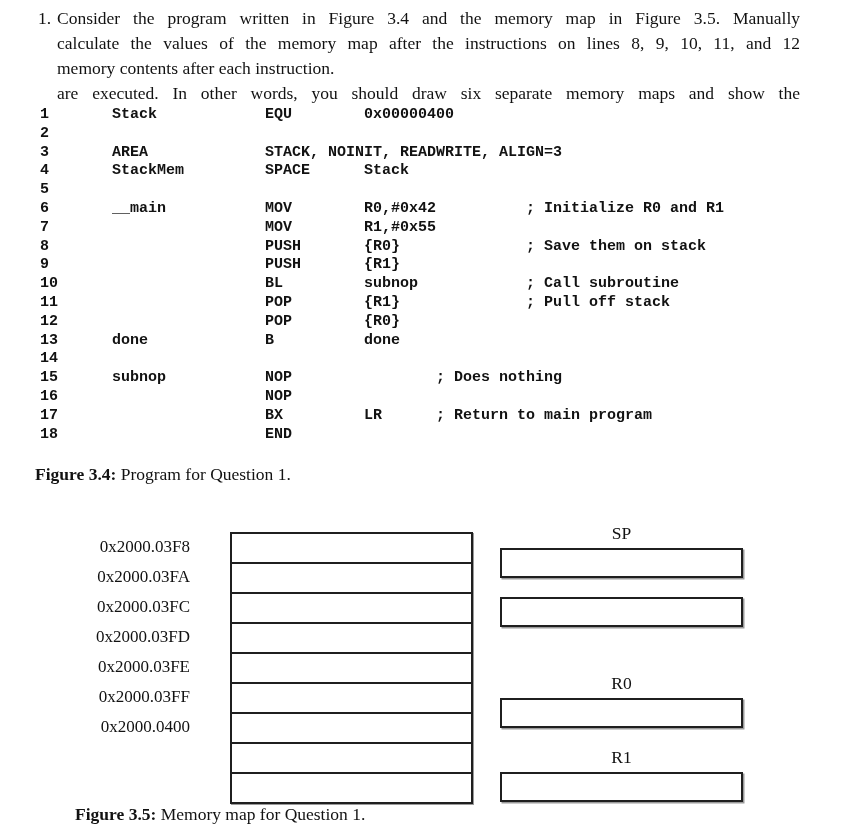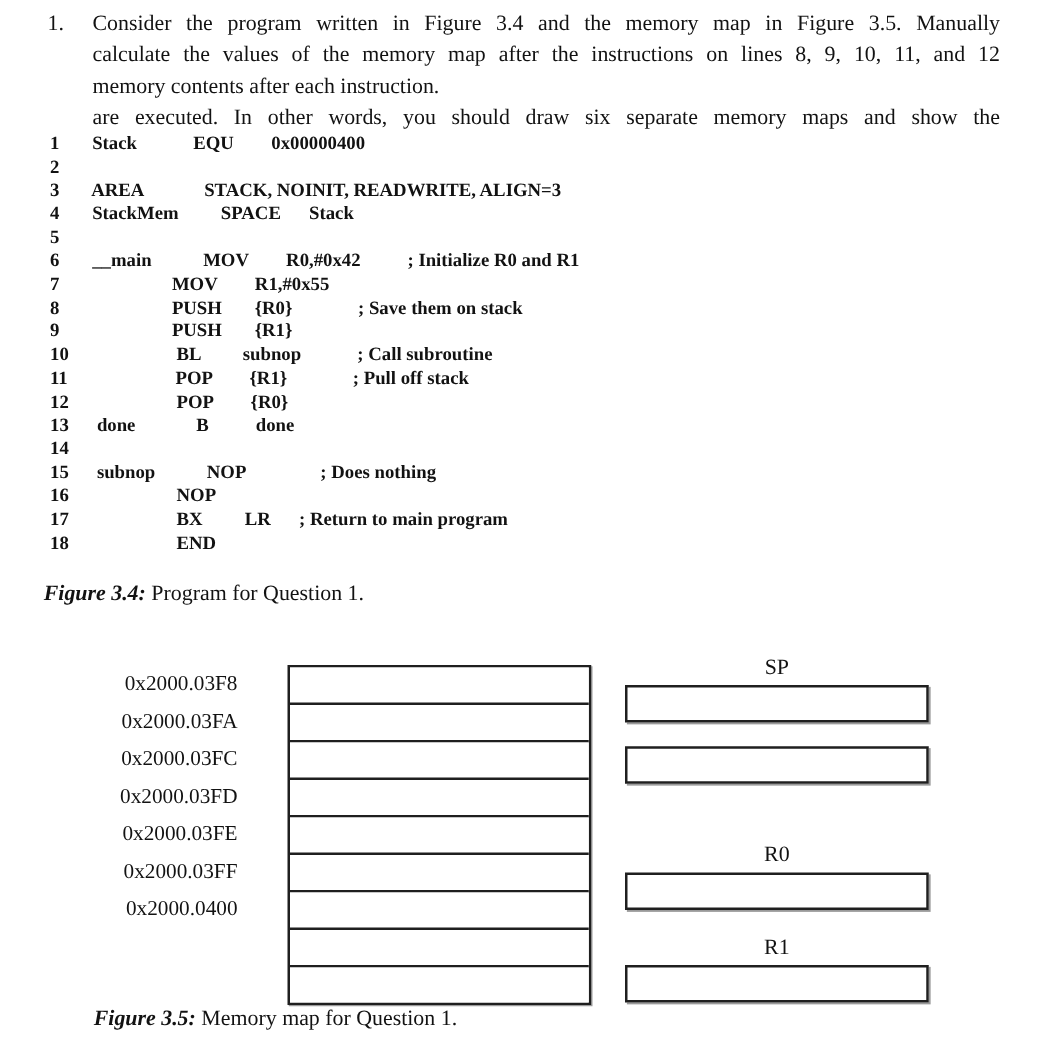--- a/index.html
+++ b/index.html
@@ -19,7 +19,7 @@
     font-size:17.5px;
   }
   .q-num{position:absolute;left:0;top:0;line-height:25px;}
-  .q-body{margin-left:36px;}
+  .q-body{margin-left:19px;}
   .q-line{line-height:25px;text-align:justify;text-align-last:justify;}
   .q-line.last{text-align-last:left;}
 

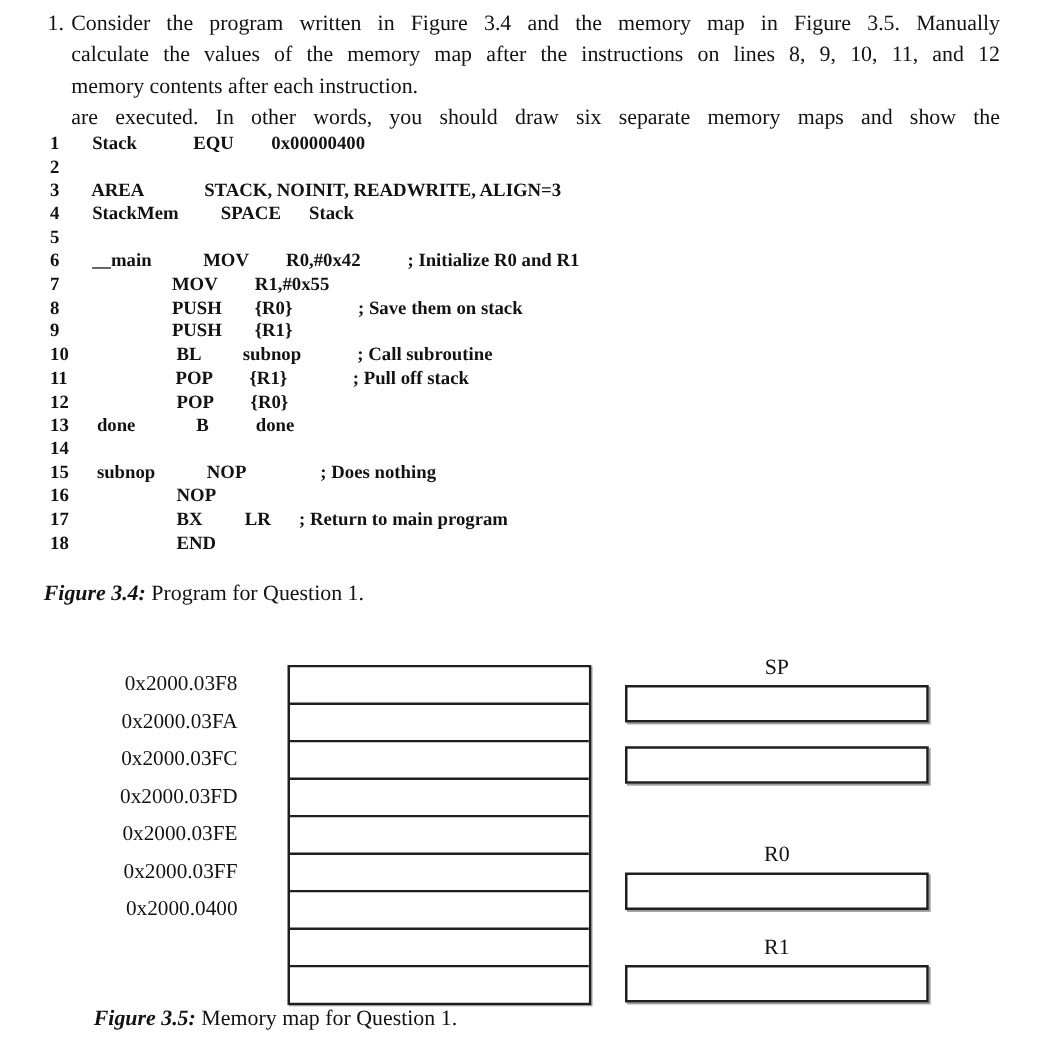--- a/index.html
+++ b/index.html
@@ -27,7 +27,7 @@
   .code{
     position:absolute;
     left:40px;top:106px;
-    font-family:Liberation Serif, serif;
+    font-family:Liberation Mono, monospace;
     font-weight:700;
     font-size:15px;
     line-height:18.8px;

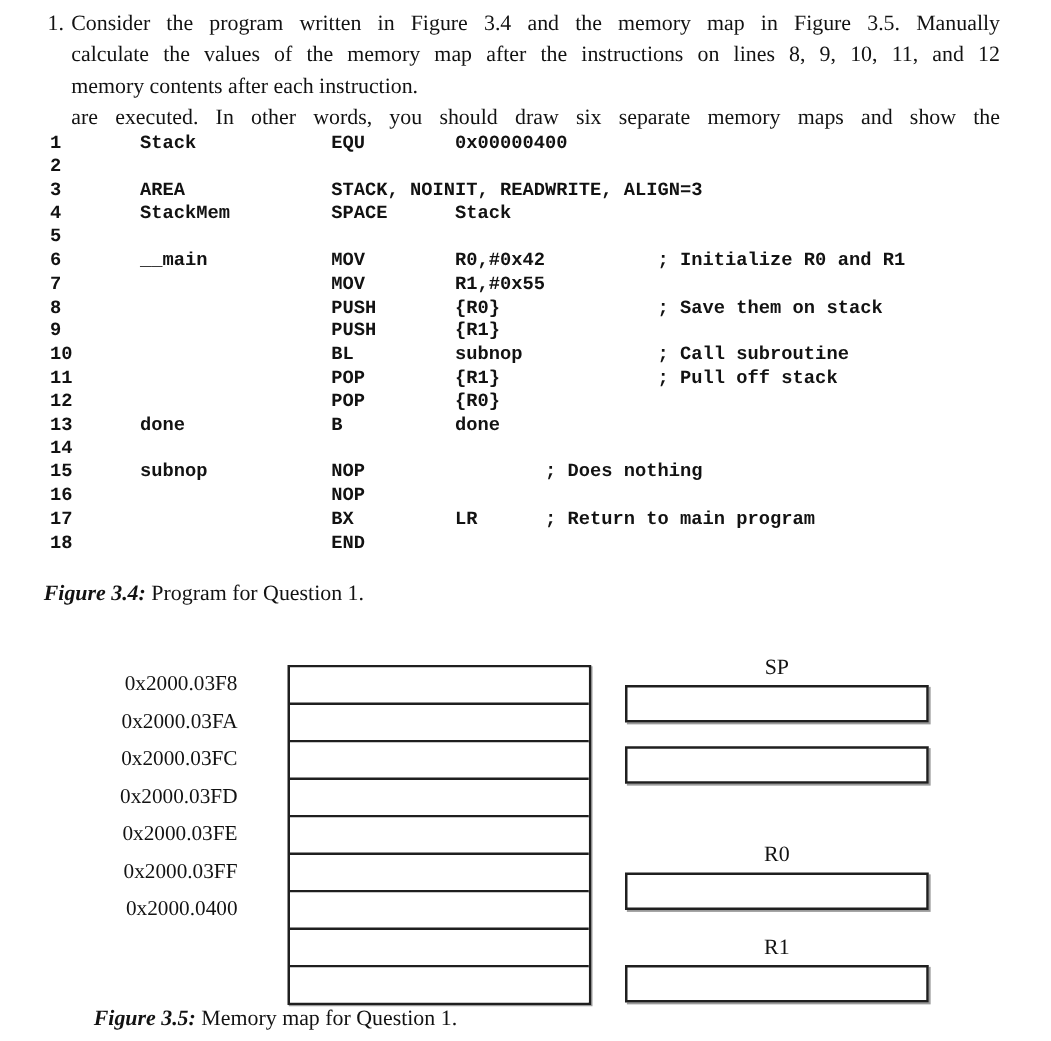--- a/index.html
+++ b/index.html
@@ -41,7 +41,7 @@
     font-family:"Liberation Serif",serif;
     font-size:17.5px;
   }
-  .caption .cap-bold{font-weight:700;font-style:italic;}
+  .caption .cap-bold{font-weight:700;}
   .cap34{left:35px;top:464px;}
   .cap35{left:75px;top:804px;}
 

